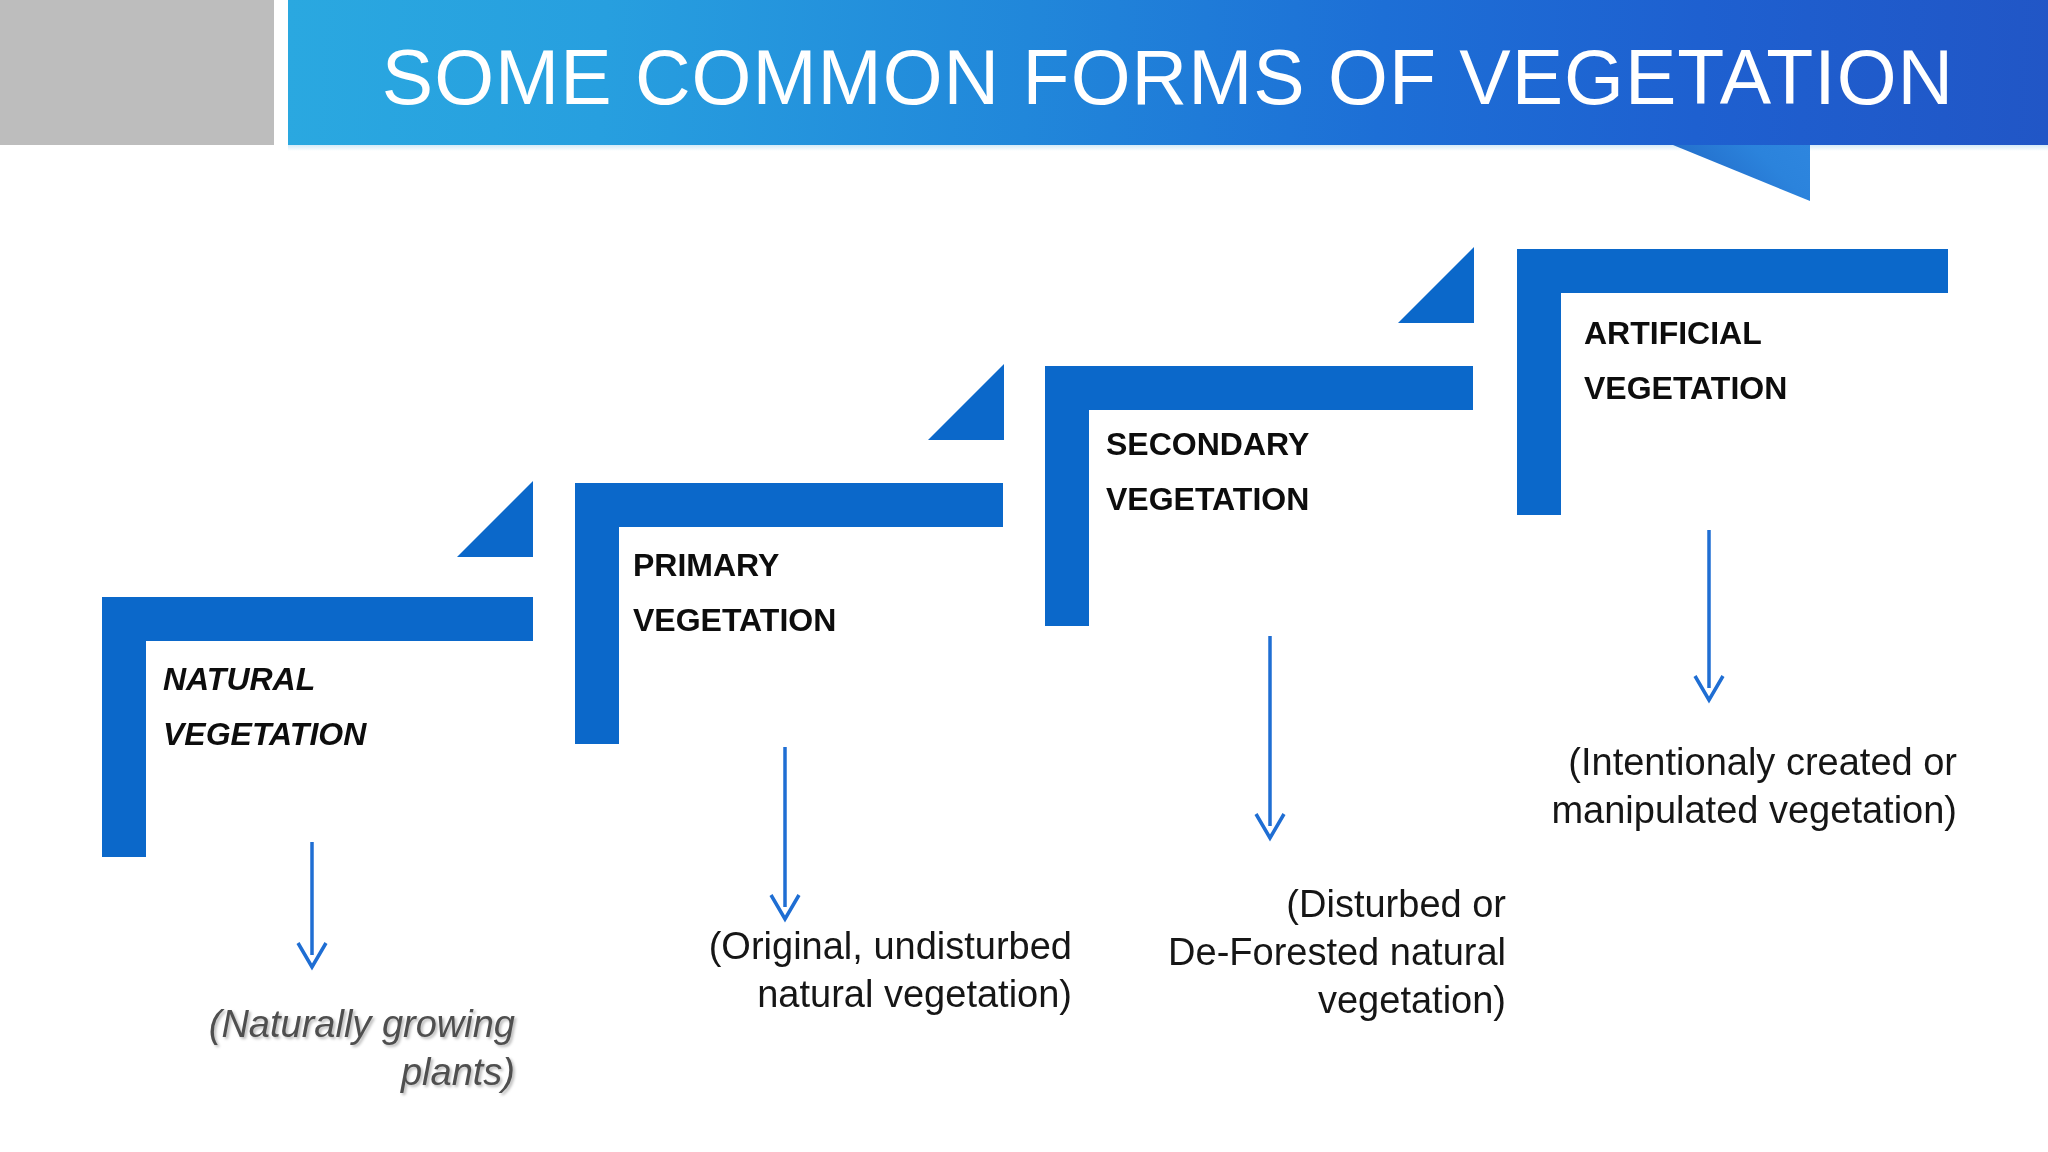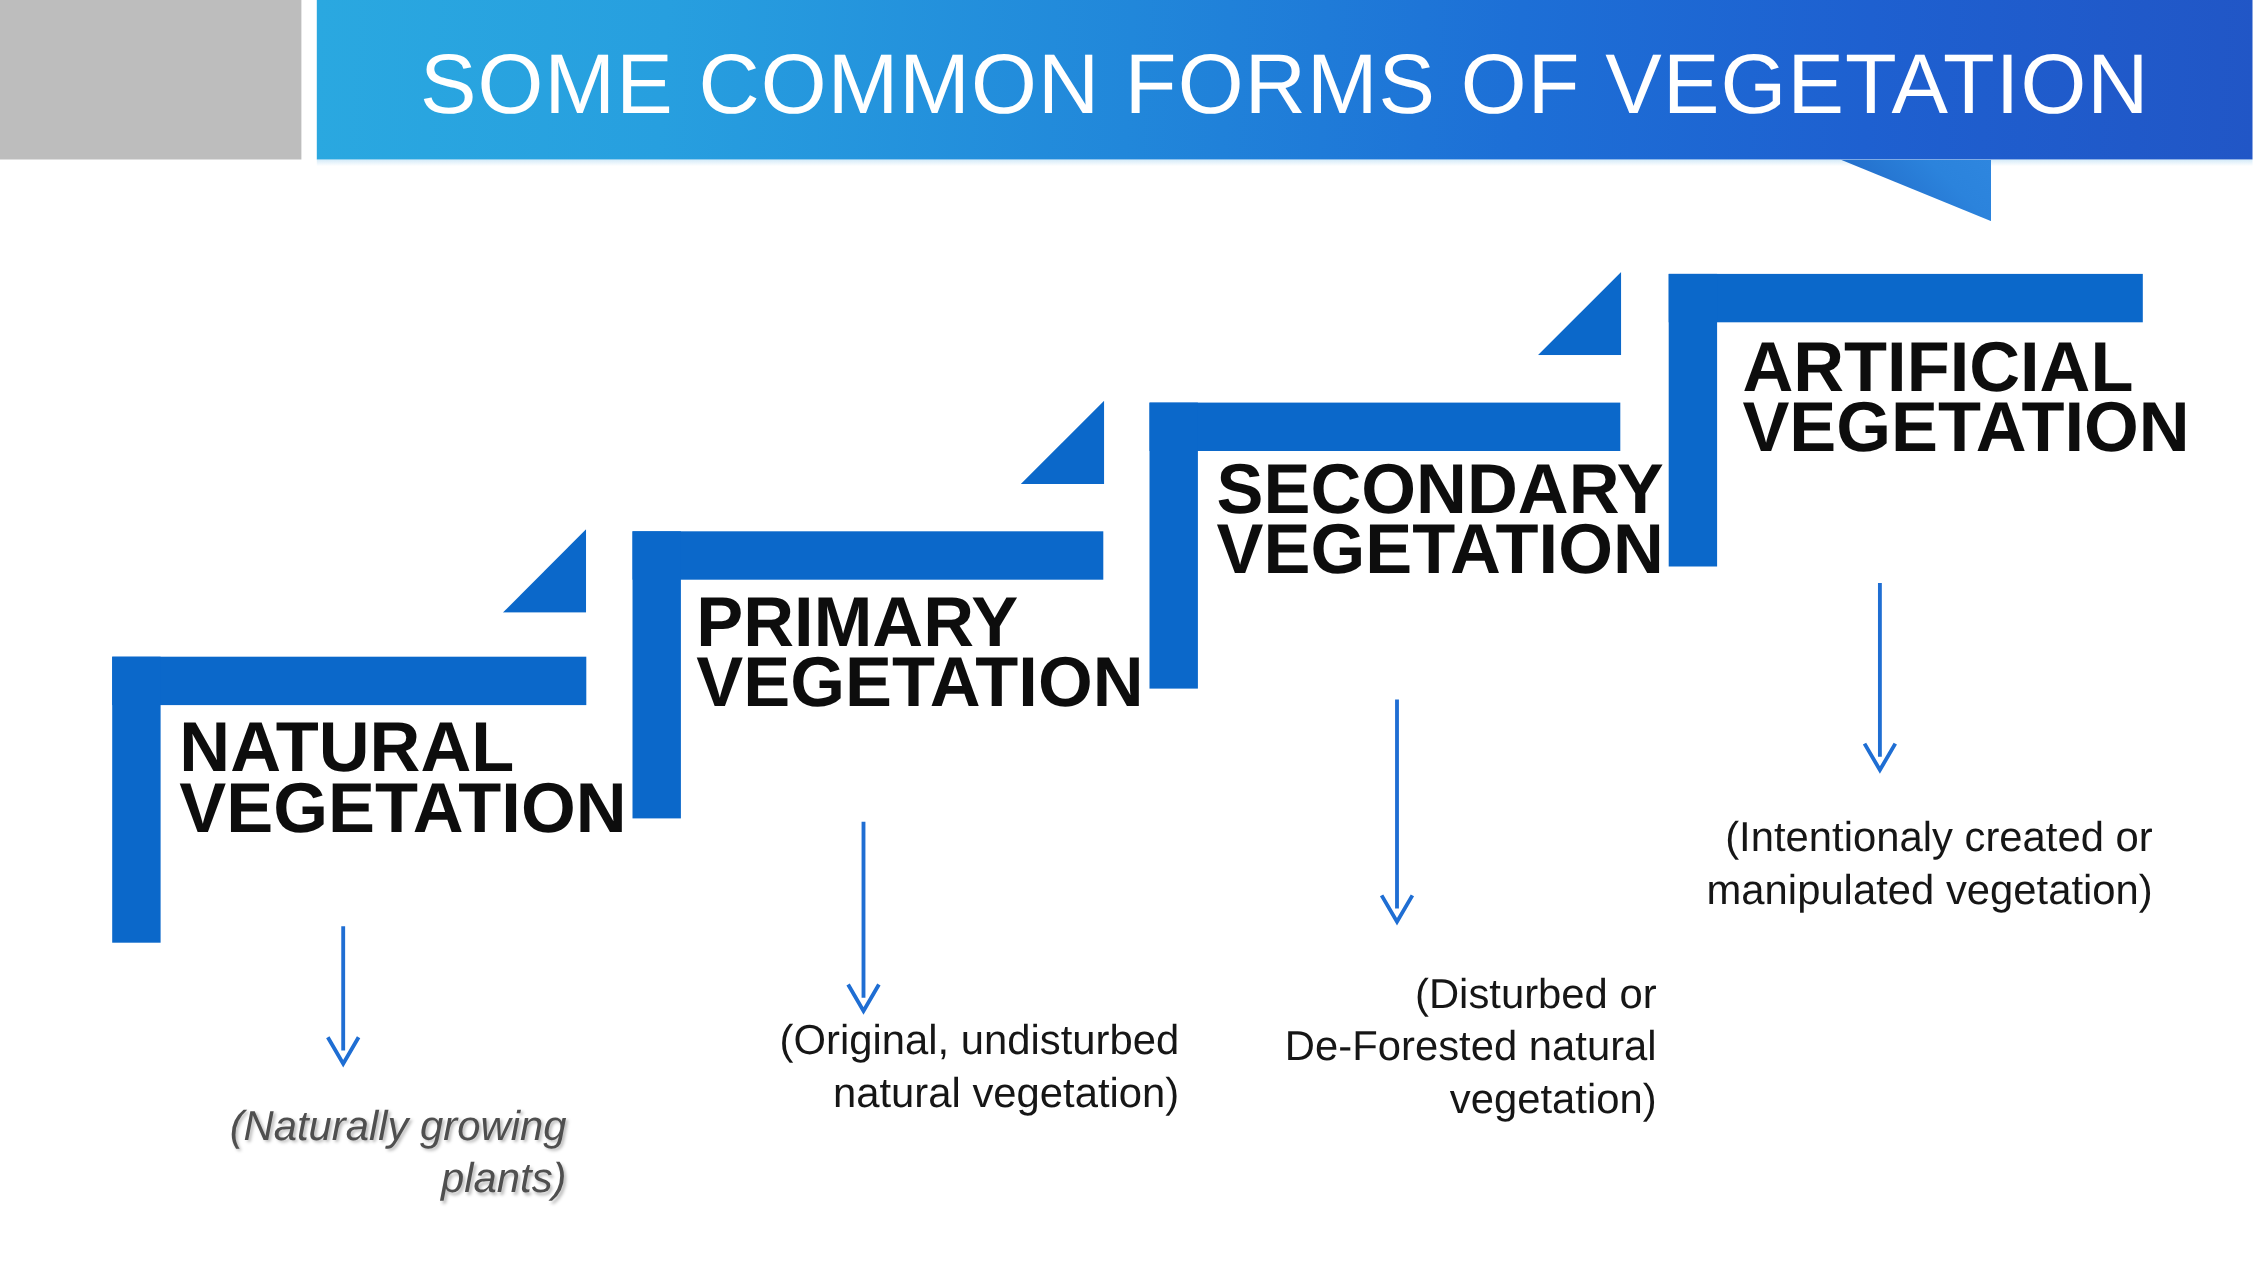--- a/index.html
+++ b/index.html
@@ -67,7 +67,7 @@
   
   .step-title {
     position: absolute;
-    font-size: 64px; font-weight: 700; line-height: 55px;
+    font-size: 32px; font-weight: 700; line-height: 55px;
     color: var(--step-title-text, #0d0d0d);
     white-space: nowrap;
   }

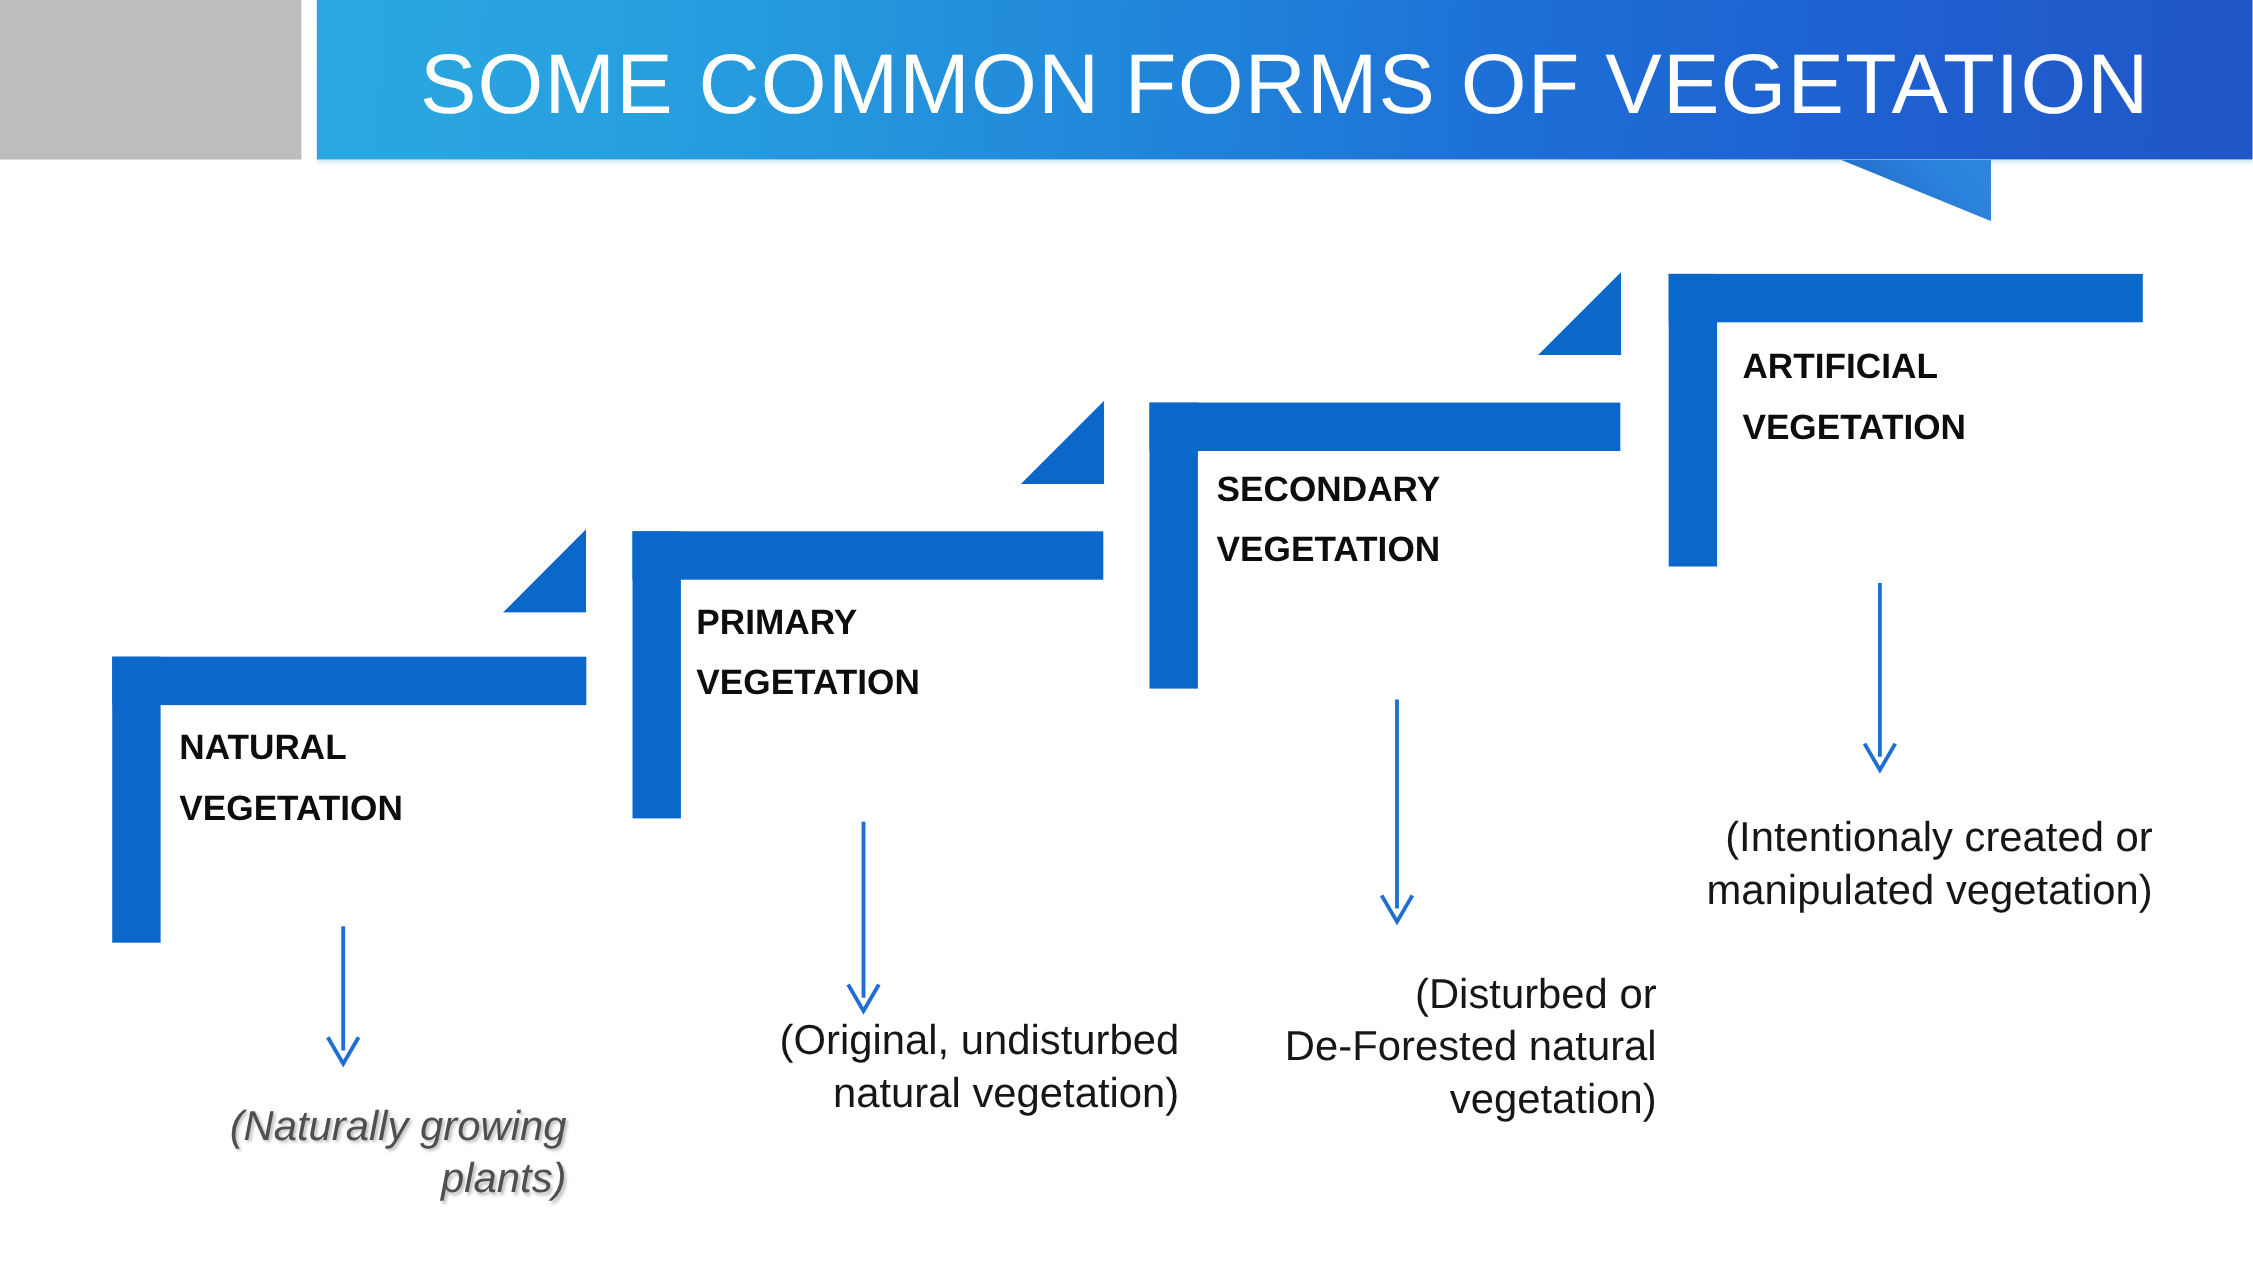--- a/index.html
+++ b/index.html
@@ -72,7 +72,7 @@
     white-space: nowrap;
   }
   .step-title span { display: block; }
-  .s1-title { left: 163px;  top: 652px; }
+  .s1-title { left: 163px;  top: 652px; font-style: italic; }
   .s2-title { left: 633px;  top: 538px; }
   .s3-title { left: 1106px; top: 417px; }
   .s4-title { left: 1584px; top: 306px; }

